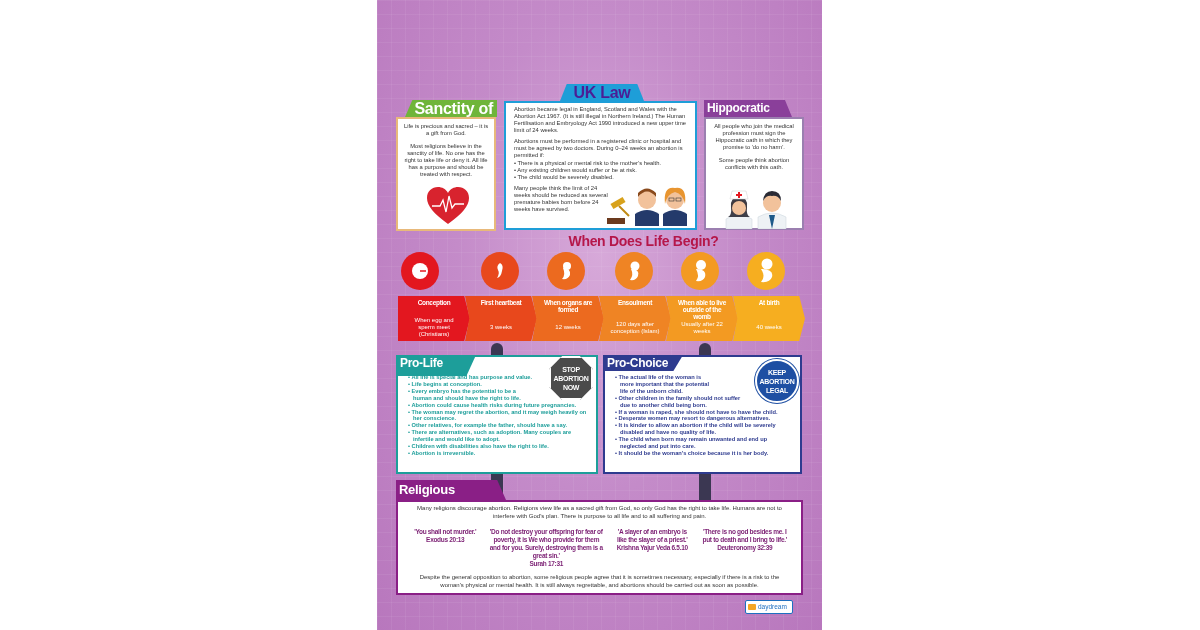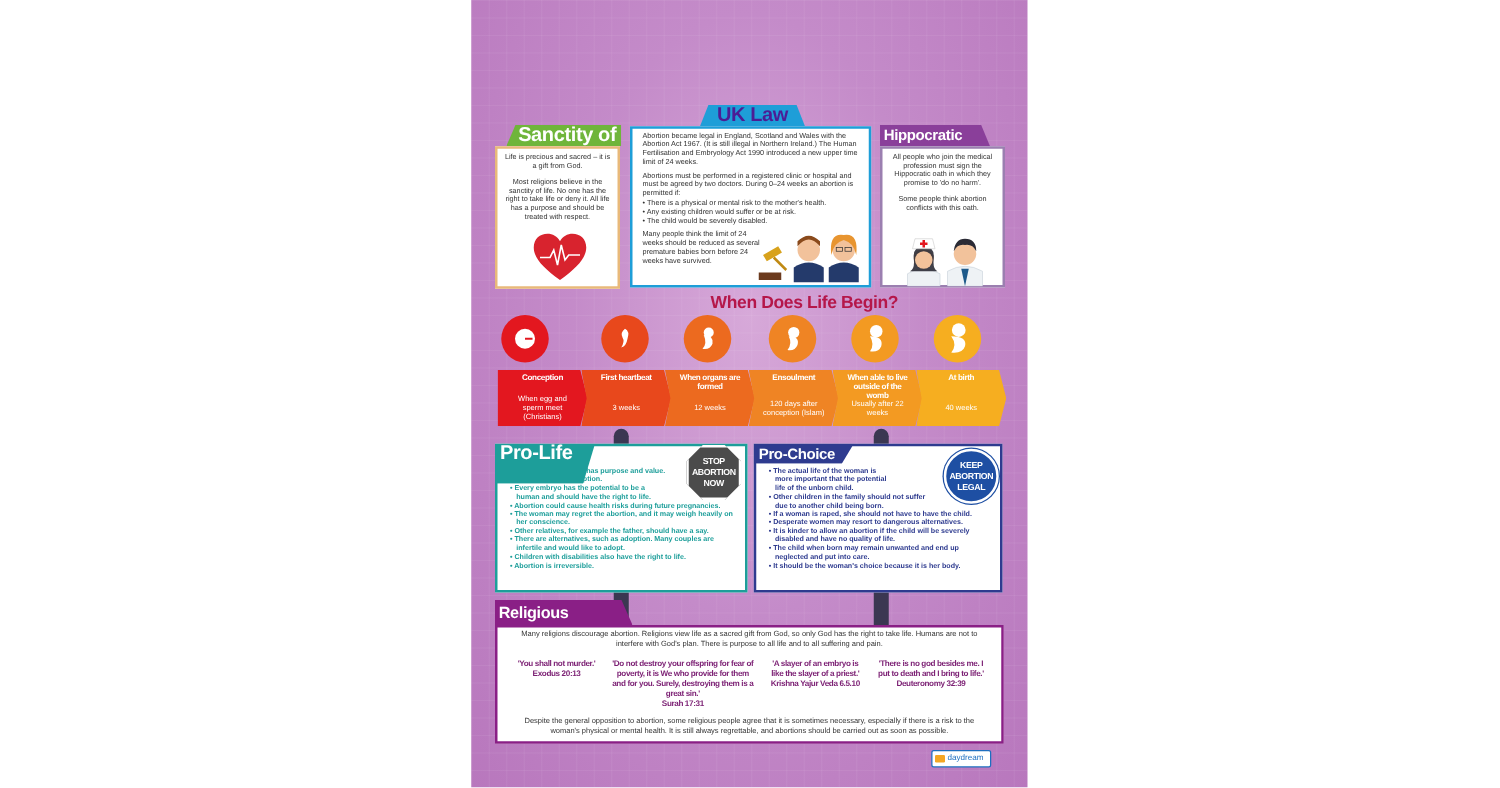--- a/index.html
+++ b/index.html
@@ -52,8 +52,8 @@
   .post { position: absolute; width: 12px; background: #3b3752; border-radius: 6px 6px 0 0; }
 
   .prolife { left: 19px; top: 355px; width: 202px; height: 119px; border: 2px solid #1d9e9a; padding: 17px 6px 4px 10px; }
-  .prolife-tab { position: absolute; left: 19px; top: 355px; width: 80px; height: 32px; background: #1d9e9a;
-    clip-path: polygon(0 0, 100% 0, 88% 100%, 0 100%); color: #fff; font-size: 16px; padding-left: 4px; line-height: 16px; }
+  .prolife-tab { position: absolute; left: 19px; top: 355px; width: 80px; height: 21px; background: #1d9e9a;
+    clip-path: polygon(0 0, 100% 0, 88% 100%, 0 100%); color: #fff; font-size: 12px; padding-left: 4px; line-height: 16px; }
   .prolife ul { list-style: none; font-size: 5.7px; line-height: 6.9px; color: #1d9e9a; font-weight: bold; }
   .prolife ul li { padding-left: 5px; text-indent: -5px; }
   .prolife ul li:before { content: "• "; }

